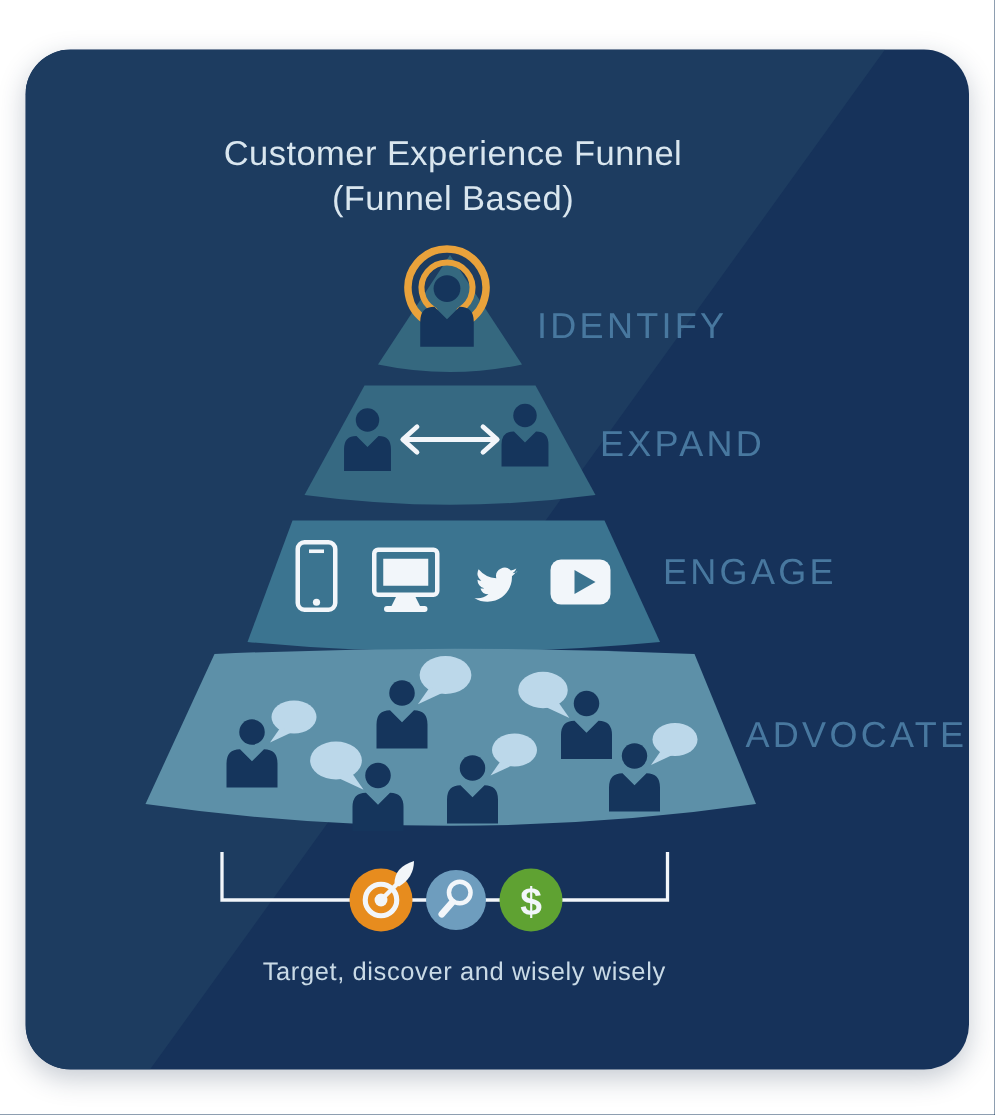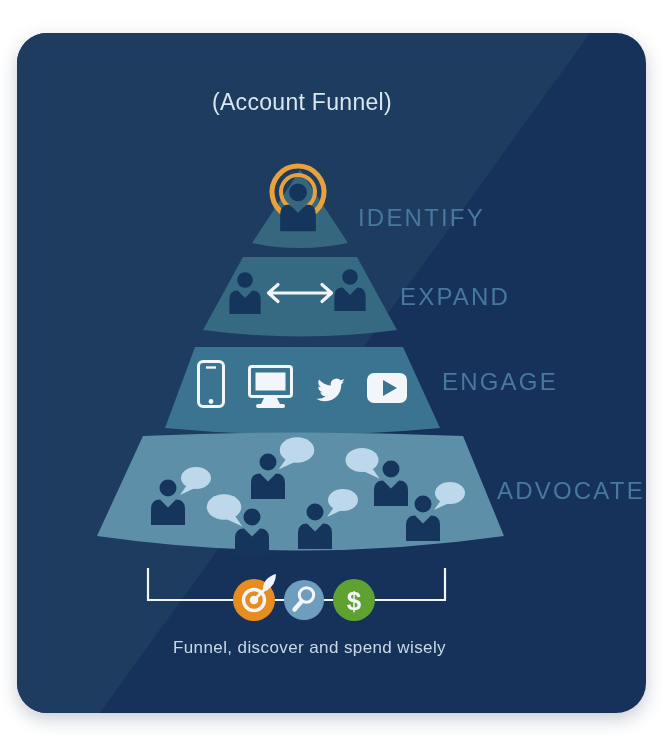--- a/index.html
+++ b/index.html
@@ -50,6 +50,7 @@
   <div class="sheen"></div>
 
   <div class="title-block">
+    <div>Customer Experience Funnel</div>
     <div>(Account Funnel)</div>
   </div>
 

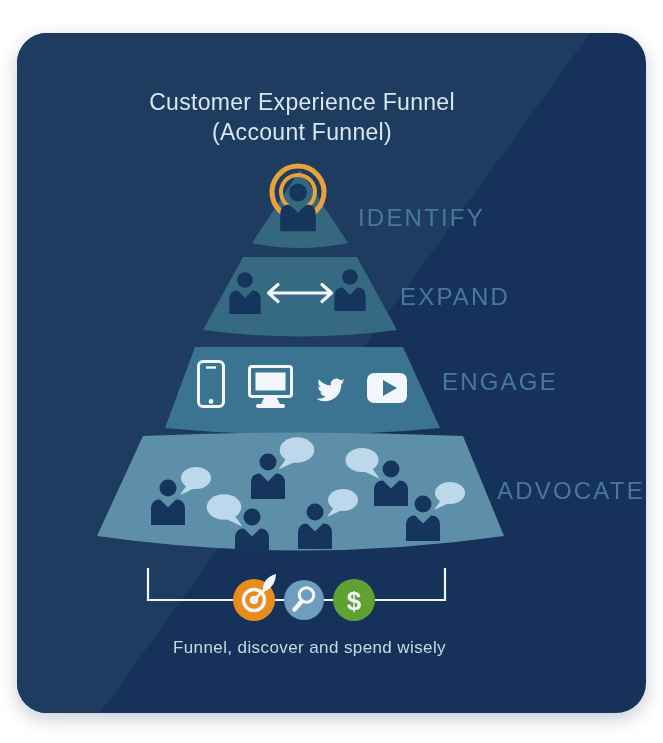--- a/index.html
+++ b/index.html
@@ -51,7 +51,7 @@
 
   <div class="title-block">
     <div>Customer Experience Funnel</div>
-    <div>(Account Funnel)</div>
+    <div>(Funnel Based)</div>
   </div>
 
   <svg class="funnel-svg" width="629" height="680" viewBox="0 0 629 680">

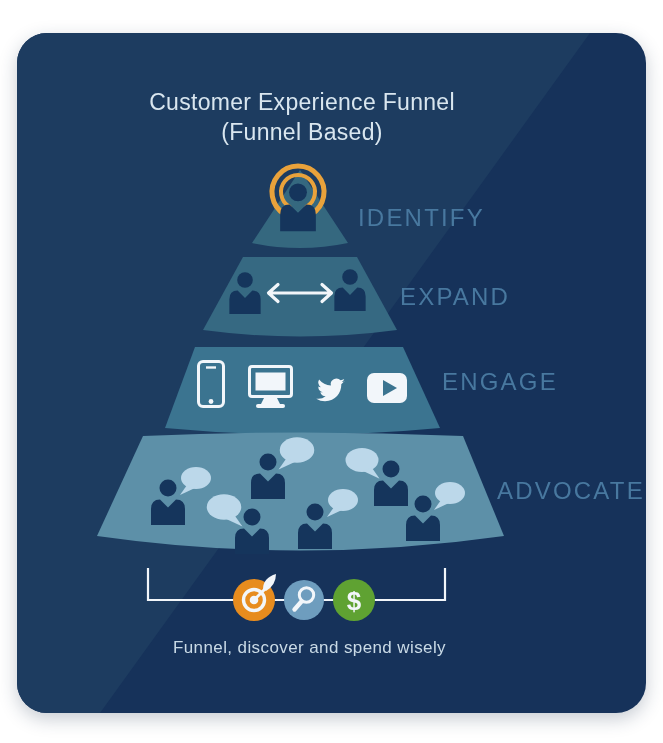--- a/index.html
+++ b/index.html
@@ -145,7 +145,7 @@
   <div class="stage-label lbl-expand">EXPAND</div>
   <div class="stage-label lbl-advocate">ADVOCATE</div>
 
-  <div class="caption">Funnel, discover and spend wisely</div>
+  <div class="caption">Target, discover and wisely wisely</div>
 </div>
 
 </body></html>

